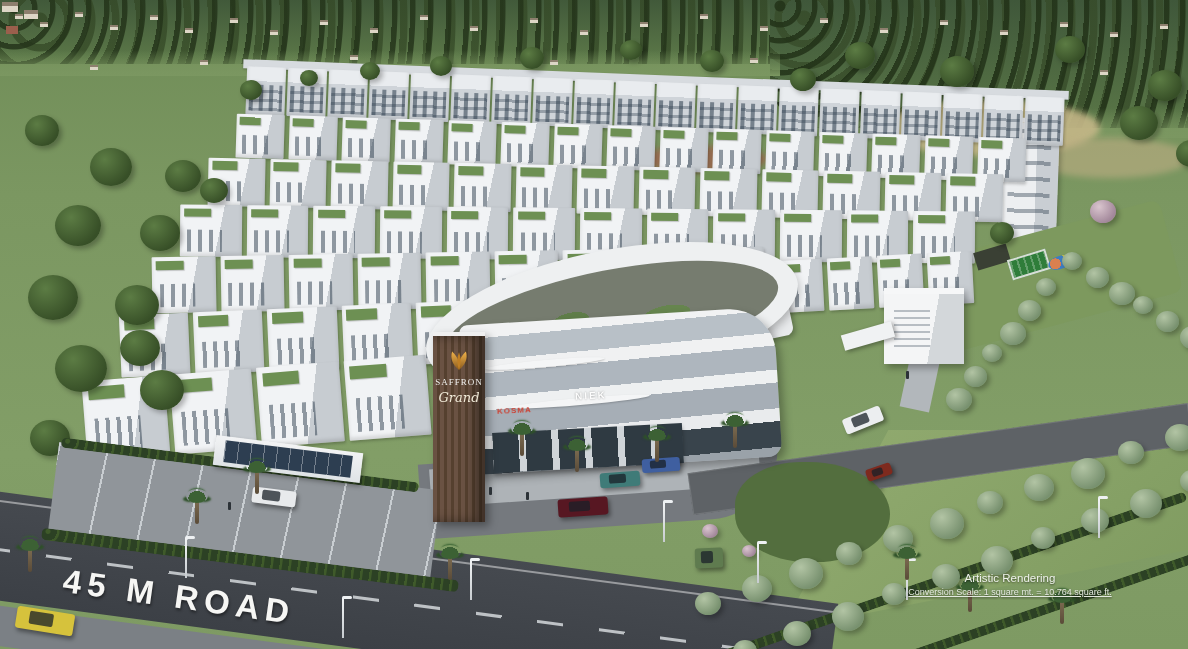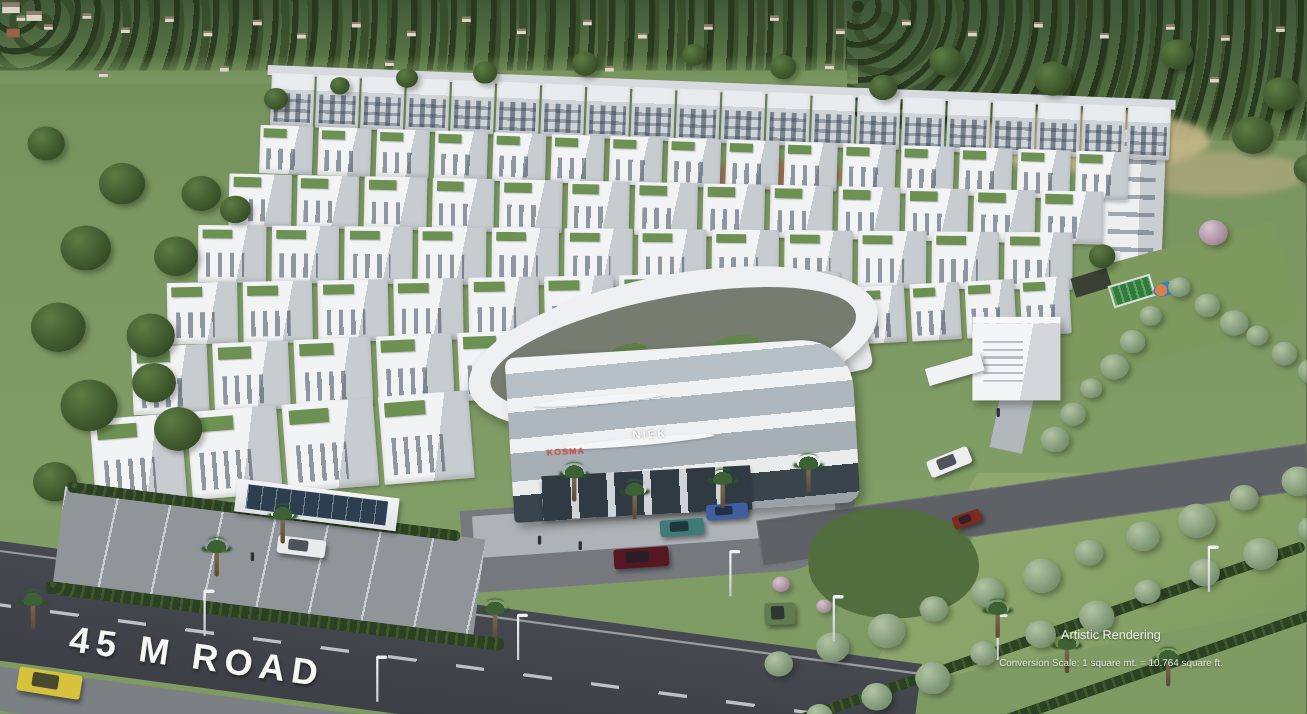--- a/index.html
+++ b/index.html
@@ -161,6 +161,20 @@
     <div class="balc" style="left:70px;top:120px;width:120px"></div>
     <div class="balc" style="left:95px;top:158px;width:140px"></div>
     <div class="mall-shops"></div>
+    <div class="tower">
+      <svg width="26" height="24" viewBox="0 0 34 30">
+        <defs>
+            <linearGradient id="lg" x1="0" y1="0" x2="0" y2="1">
+          <stop offset="0" stop-color="#f0b24a"></stop>
+              <stop offset="1" stop-color="#8a5a1d"></stop>
+        </linearGradient>
+          </defs>
+        <path d="M17 28 C9 22 5 13 8 4 C12 8 15 12 17 18 C19 12 22 8 26 4 C29 13 25 22 17 28 Z" fill="url(#lg)"></path>
+        <path d="M17 28 C14 20 14 12 17 5 C20 12 20 20 17 28 Z" fill="#c07f24"></path>
+      </svg>
+      <div class="tower-name">SAFFRON</div>
+      <div class="tower-script">Grand</div>
+    </div>
     <div class="sign-niek">NIEK</div>
     <div class="sign-red">KOSMA</div>
   </div>

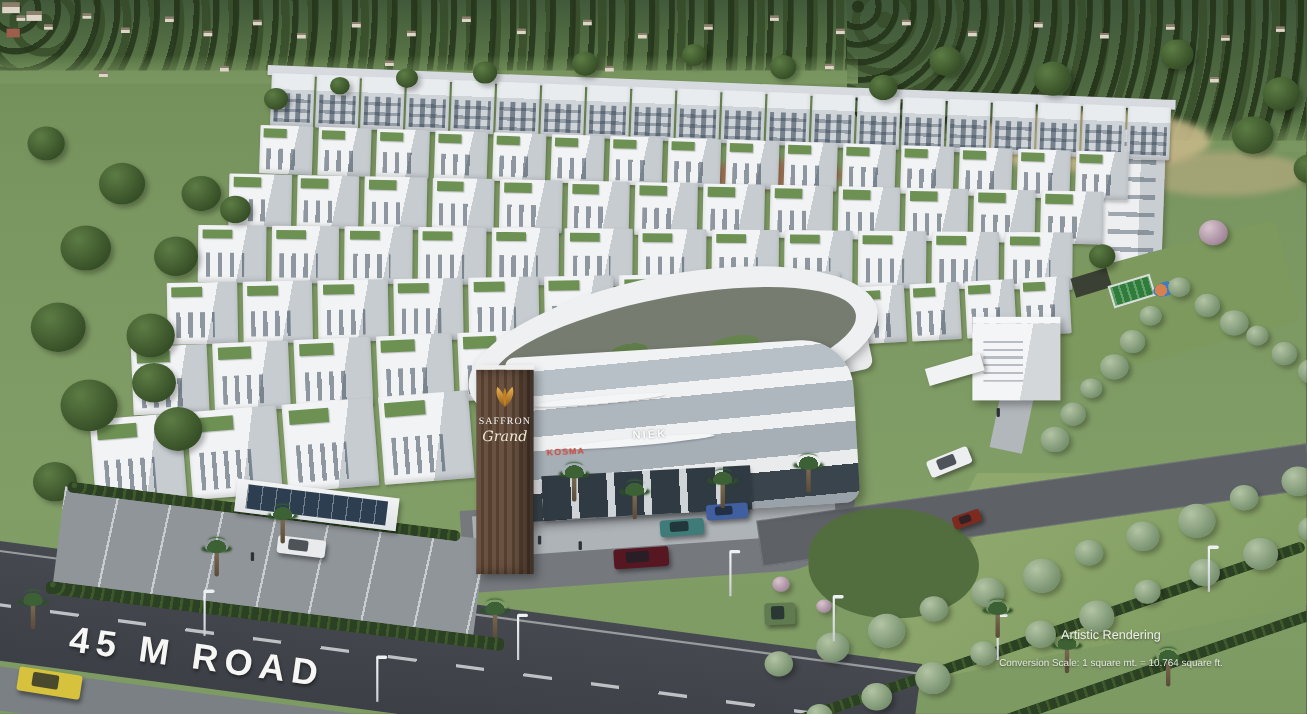--- a/index.html
+++ b/index.html
@@ -117,7 +117,7 @@
     transform:rotate(8deg);transform-origin:left top;text-shadow:1px 2px 3px rgba(0,0,0,.45);z-index:50;white-space:nowrap;}
   .disc{position:absolute;left:880px;top:572px;width:260px;text-align:center;z-index:50;color:#eef2ea;text-shadow:0 1px 2px rgba(0,0,0,.55);}
   .disc .l1{font-size:11.5px;}
-  .disc .l2{font-size:9px;color:#e3e9df;margin-top:13px;}
+  .disc .l2{font-size:9px;color:#e3e9df;margin-top:3px;text-decoration:underline;}
 </style>
 </head>
 <body>

